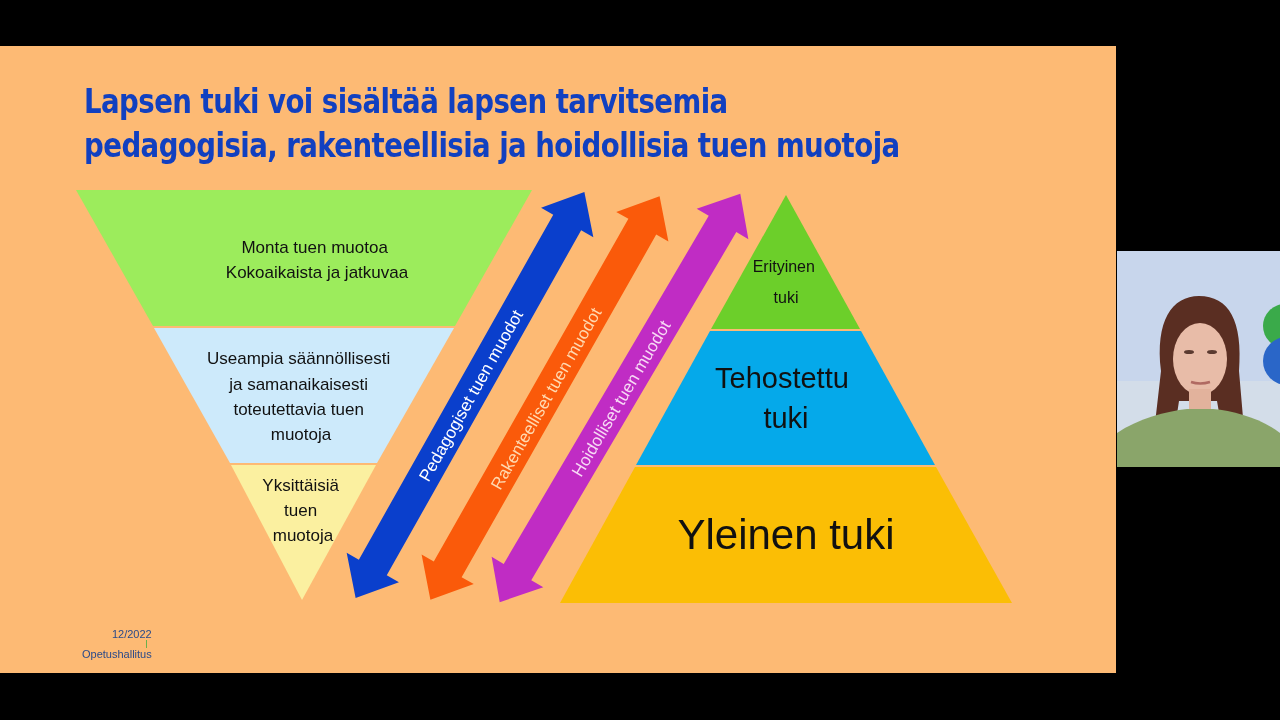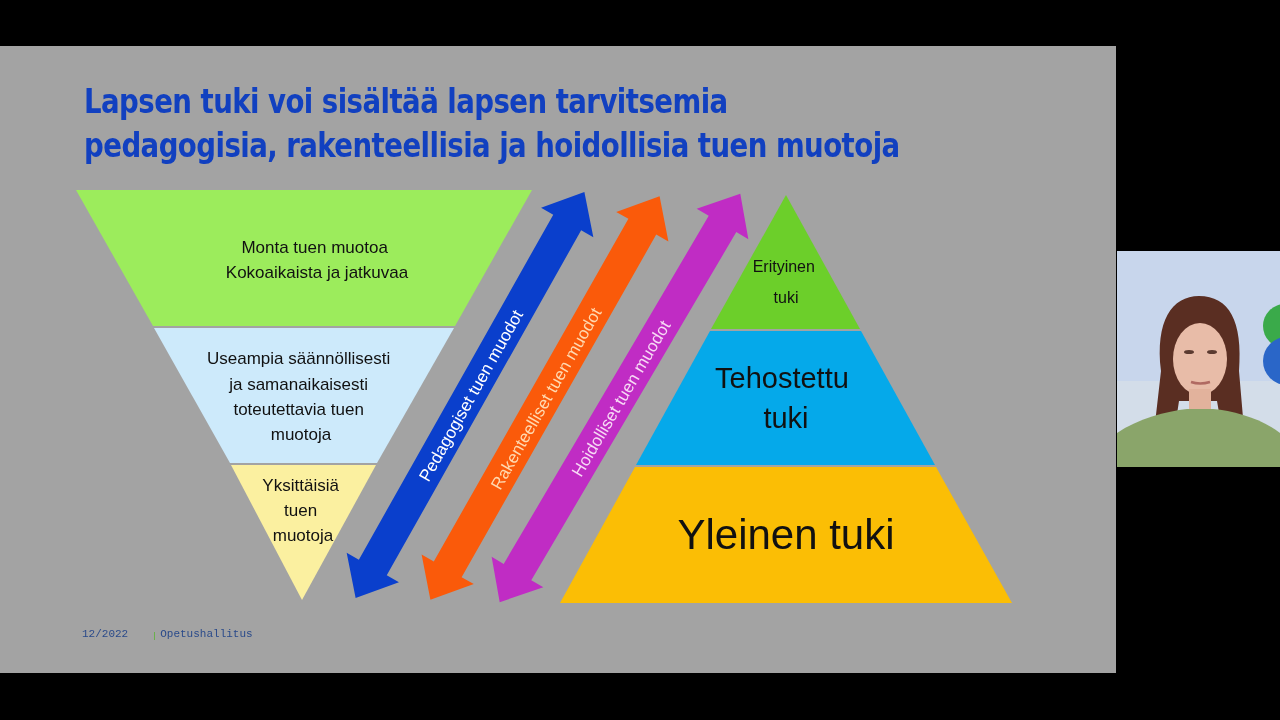--- a/index.html
+++ b/index.html
@@ -4,7 +4,7 @@
 <style>
   html,body{margin:0;padding:0;background:#000;}
   body{width:1280px;height:720px;position:relative;overflow:hidden;font-family:"DejaVu Sans","Liberation Sans",sans-serif;}
-  .slide{position:absolute;left:0;top:46px;width:1116px;height:627px;background:#a3a3a3;}
+  .slide{position:absolute;left:0;top:46px;width:1116px;height:627px;background:#fdba74;}
   .title{position:absolute;left:84px;top:34px;margin:0;color:#1140c0;font-family:"DejaVu Sans Condensed","DejaVu Sans",sans-serif;font-weight:bold;font-size:33px;line-height:44px;letter-spacing:-0.6px;white-space:nowrap;transform:scaleX(0.93);transform-origin:left top;}
   .title span{display:block;}
   svg.diagram{position:absolute;left:0;top:0;}

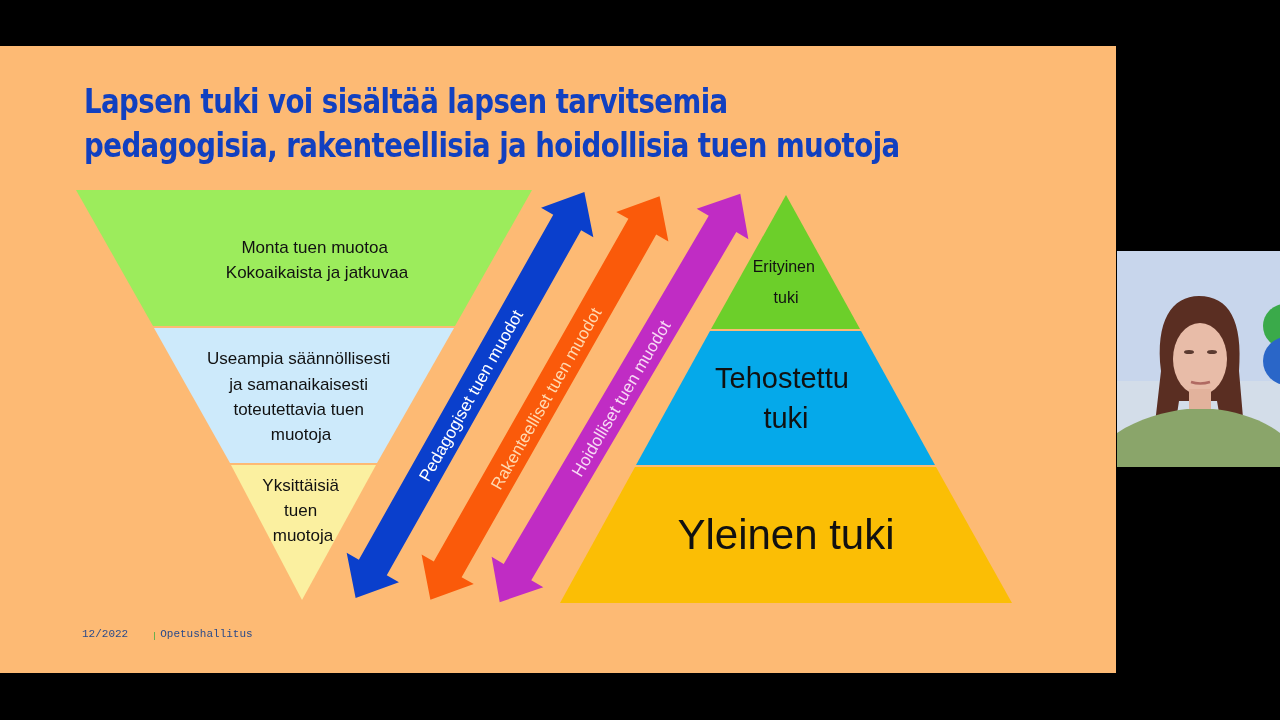--- a/index.html
+++ b/index.html
@@ -8,7 +8,7 @@
   .title{position:absolute;left:84px;top:34px;margin:0;color:#1140c0;font-family:"DejaVu Sans Condensed","DejaVu Sans",sans-serif;font-weight:bold;font-size:33px;line-height:44px;letter-spacing:-0.6px;white-space:nowrap;transform:scaleX(0.93);transform-origin:left top;}
   .title span{display:block;}
   svg.diagram{position:absolute;left:0;top:0;}
-  .footer{position:absolute;left:82px;top:582px;font-family:Liberation Mono, monospace;font-size:11px;color:#2a4a8a;display:flex;align-items:flex-end;}
+  .footer{position:absolute;left:82px;top:582px;font-family:Liberation Sans, sans-serif;font-size:11px;color:#2a4a8a;display:flex;align-items:flex-end;flex-direction:column;}
   .footer .sep{display:inline-block;width:1px;height:8px;background:#6ab04c;margin:0 5px 0 26px;}
   .webcam{position:absolute;left:1117px;top:251px;width:163px;height:216px;background:#c9d6ea;overflow:hidden;}
 </style>

